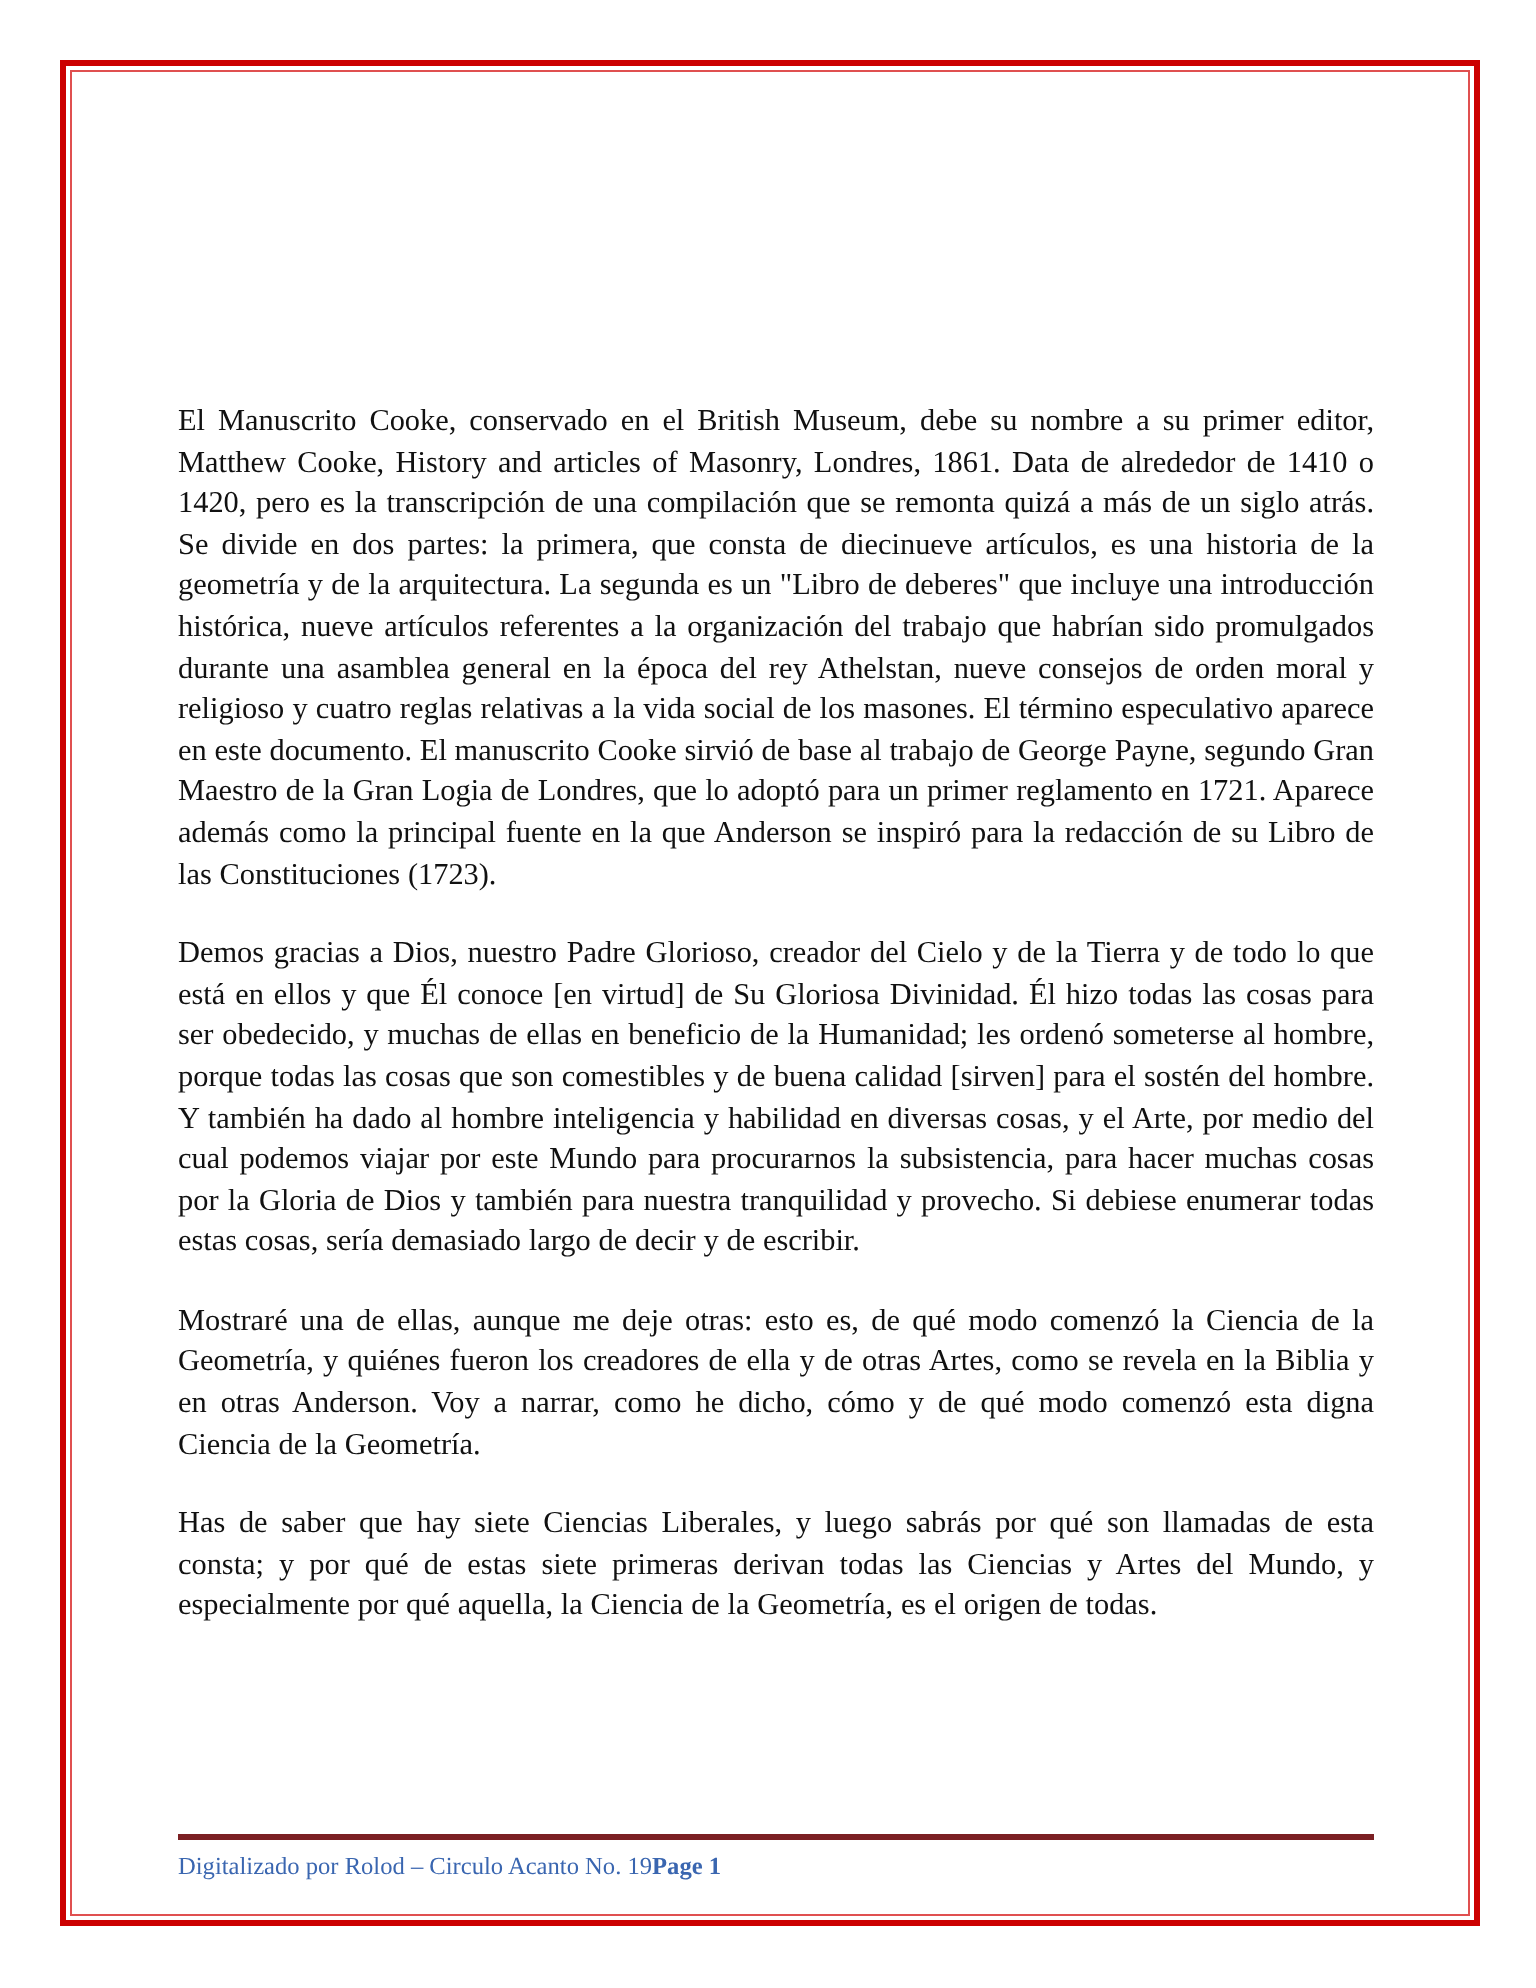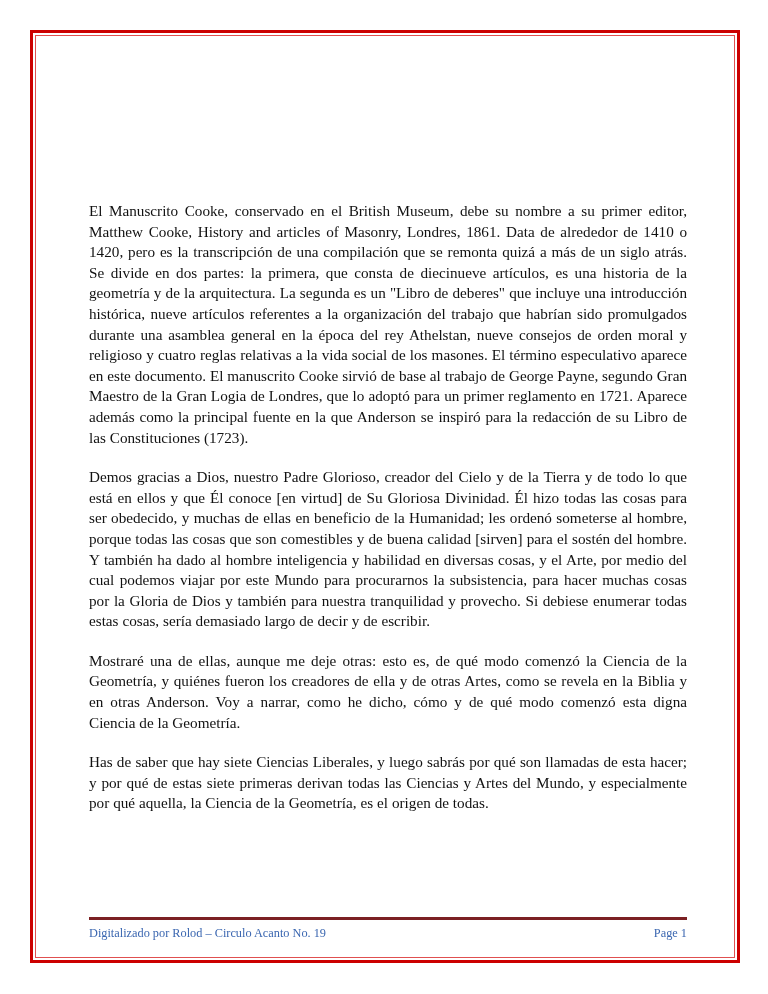--- a/index.html
+++ b/index.html
@@ -123,7 +123,7 @@
       <p class="doc-para">El Manuscrito Cooke, conservado en el British Museum, debe su nombre a su primer editor, Matthew Cooke, History and articles of Masonry, Londres, 1861. Data de alrededor de 1410 o 1420, pero es la transcripción de una compilación que se remonta quizá a más de un siglo atrás. Se divide en dos partes: la primera, que consta de diecinueve artículos, es una historia de la geometría y de la arquitectura. La segunda es un "Libro de deberes" que incluye una introducción histórica, nueve artículos referentes a la organización del trabajo que habrían sido promulgados durante una asamblea general en la época del rey Athelstan, nueve consejos de orden moral y religioso y cuatro reglas relativas a la vida social de los masones. El término especulativo aparece en este documento. El manuscrito Cooke sirvió de base al trabajo de George Payne, segundo Gran Maestro de la Gran Logia de Londres, que lo adoptó para un primer reglamento en 1721. Aparece además como la principal fuente en la que Anderson se inspiró para la redacción de su Libro de las Constituciones (1723).</p>
       <p class="doc-para">Demos gracias a Dios, nuestro Padre Glorioso, creador del Cielo y de la Tierra y de todo lo que está en ellos y que Él conoce [en virtud] de Su Gloriosa Divinidad. Él hizo todas las cosas para ser obedecido, y muchas de ellas en beneficio de la Humanidad; les ordenó someterse al hombre, porque todas las cosas que son comestibles y de buena calidad [sirven] para el sostén del hombre. Y también ha dado al hombre inteligencia y habilidad en diversas cosas, y el Arte, por medio del cual podemos viajar por este Mundo para procurarnos la subsistencia, para hacer muchas cosas por la Gloria de Dios y también para nuestra tranquilidad y provecho. Si debiese enumerar todas estas cosas, sería demasiado largo de decir y de escribir.</p>
       <p class="doc-para">Mostraré una de ellas, aunque me deje otras: esto es, de qué modo comenzó la Ciencia de la Geometría, y quiénes fueron los creadores de ella y de otras Artes, como se revela en la Biblia y en otras Anderson. Voy a narrar, como he dicho, cómo y de qué modo comenzó esta digna Ciencia de la Geometría.</p>
-      <p class="doc-para">Has de saber que hay siete Ciencias Liberales, y luego sabrás por qué son llamadas de esta hacer; y por qué de estas siete primeras derivan todas las Ciencias y Artes del Mundo, y especialmente por qué aquella, la Ciencia de la Geometría, es el origen de todas.</p>
+      <p class="doc-para">Has de saber que hay siete Ciencias Liberales, y luego sabrás por qué son llamadas de esta consta; y por qué de estas siete primeras derivan todas las Ciencias y Artes del Mundo, y especialmente por qué aquella, la Ciencia de la Geometría, es el origen de todas.</p>
     </div>
   </div>
 

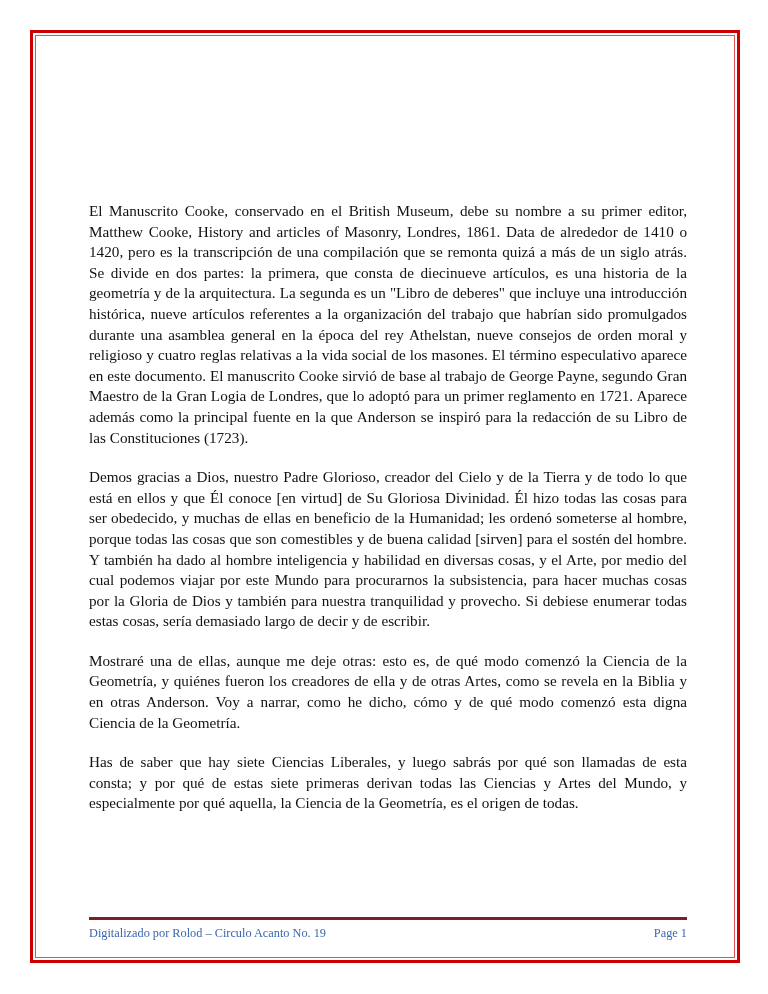--- a/index.html
+++ b/index.html
@@ -99,7 +99,6 @@
   #footer-row {
     display: flex;
     align-items: baseline;
-    justify-content: space-between;
     font-size: 12.3px;
     color: #3A66B0;
   }

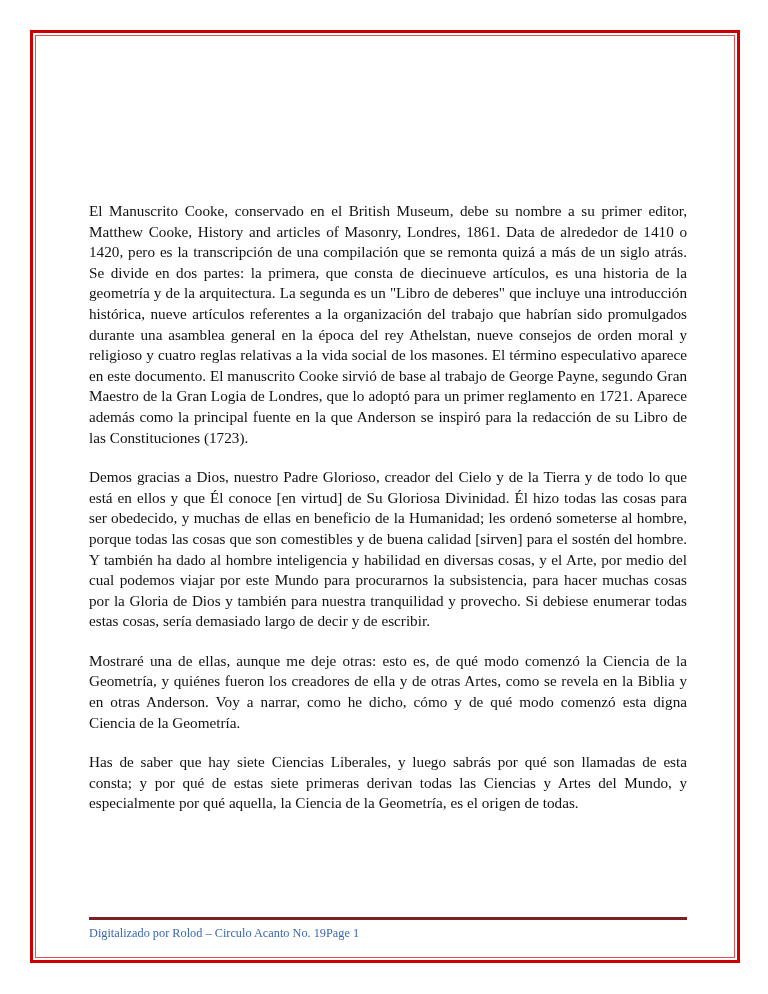--- a/index.html
+++ b/index.html
@@ -107,6 +107,7 @@
   }
   #footer-right {
     white-space: nowrap;
+    font-weight: bold;
   }
 </style>
 </head>

